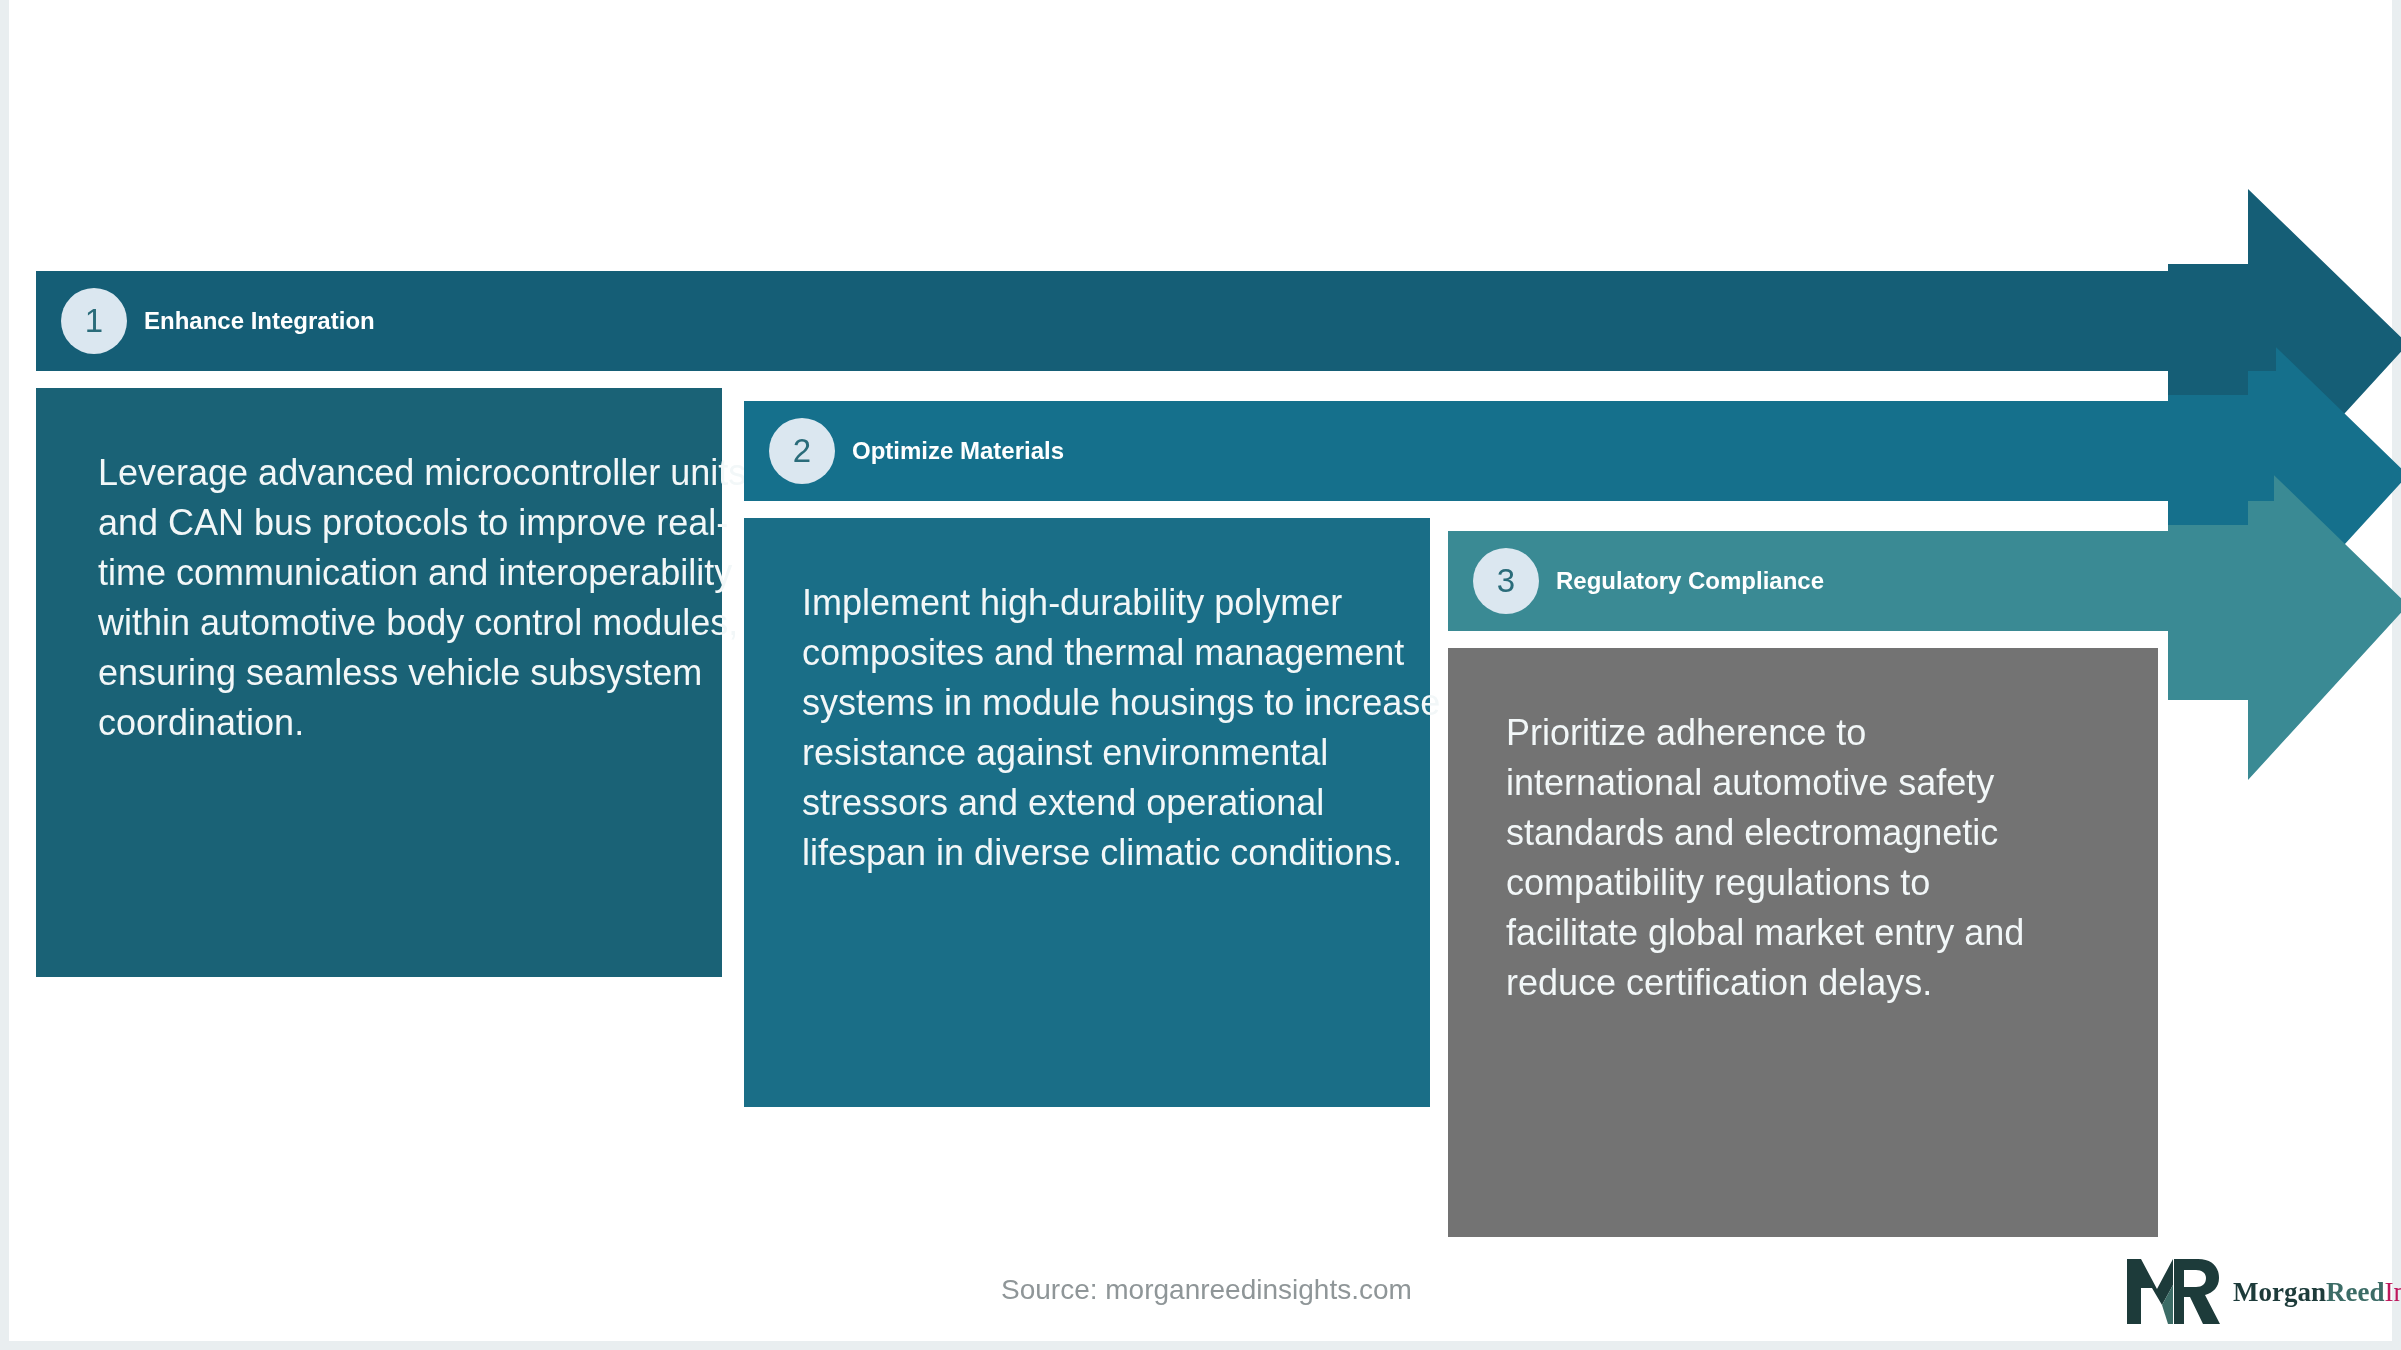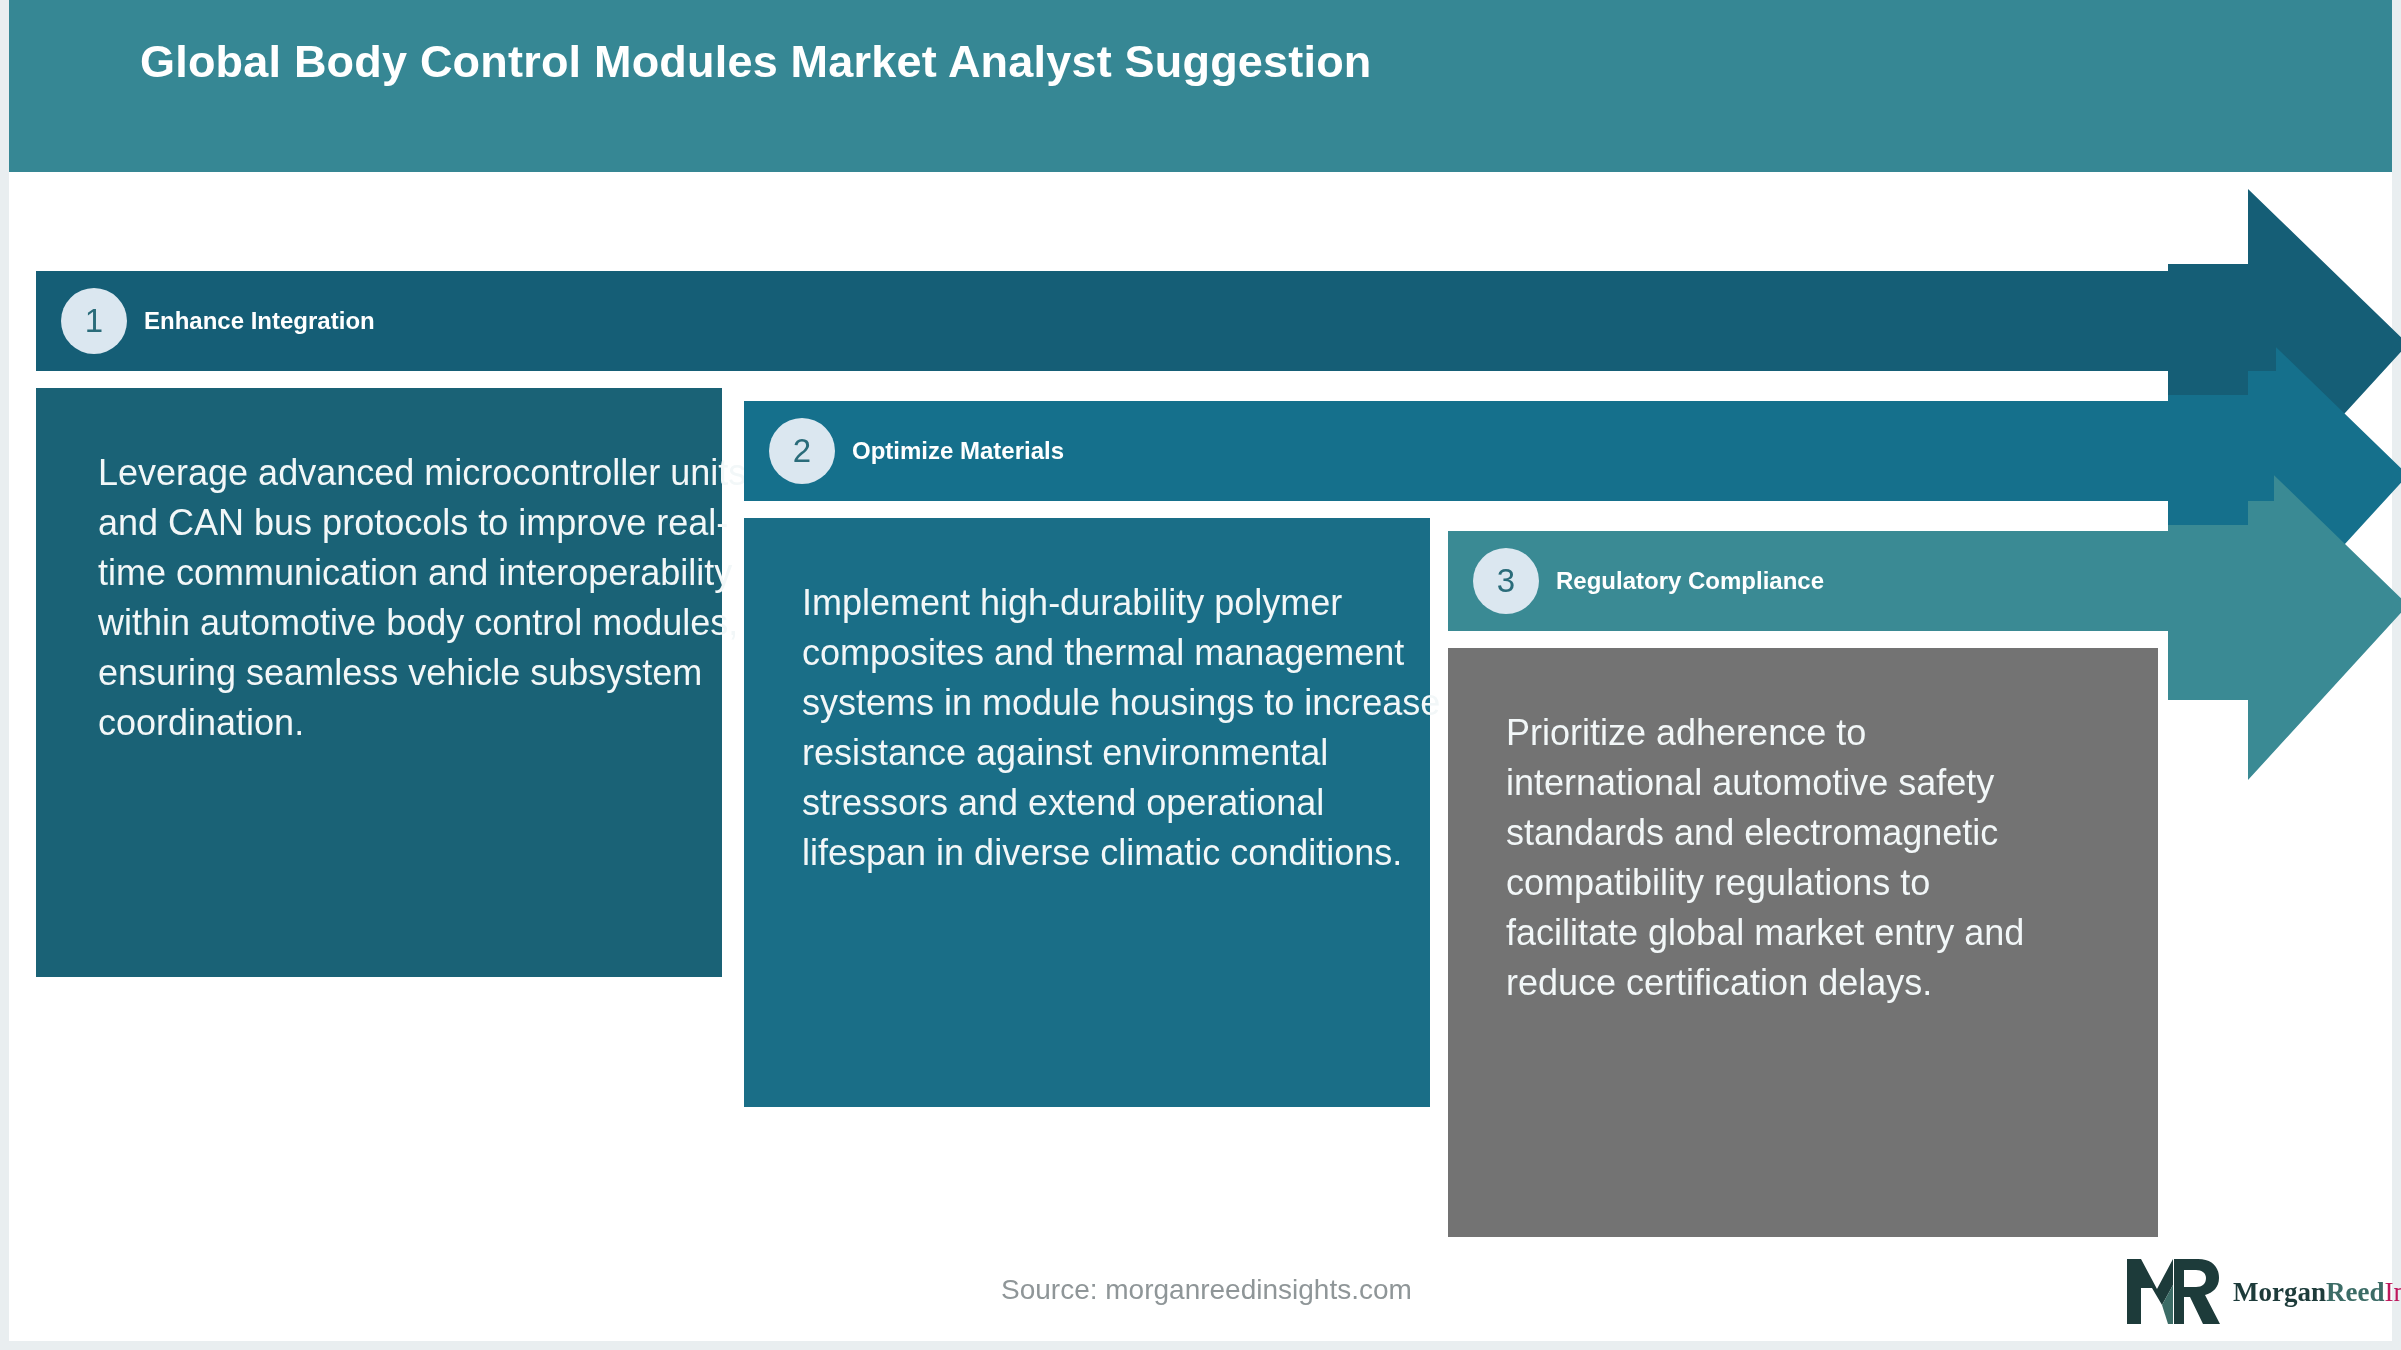--- a/index.html
+++ b/index.html
@@ -158,9 +158,6 @@
   <div class="frame-edge frame-right"></div>
   <div class="frame-edge frame-bottom"></div>
 
-  <div class="header-band">
-    <div class="header-title">Global Body Control Modules Market Analyst Suggestion</div>
-  </div>
 
   <div class="arrow" style="left:2168px; top:189px;">
     <svg width="240" height="330" viewBox="0 0 240 330">

